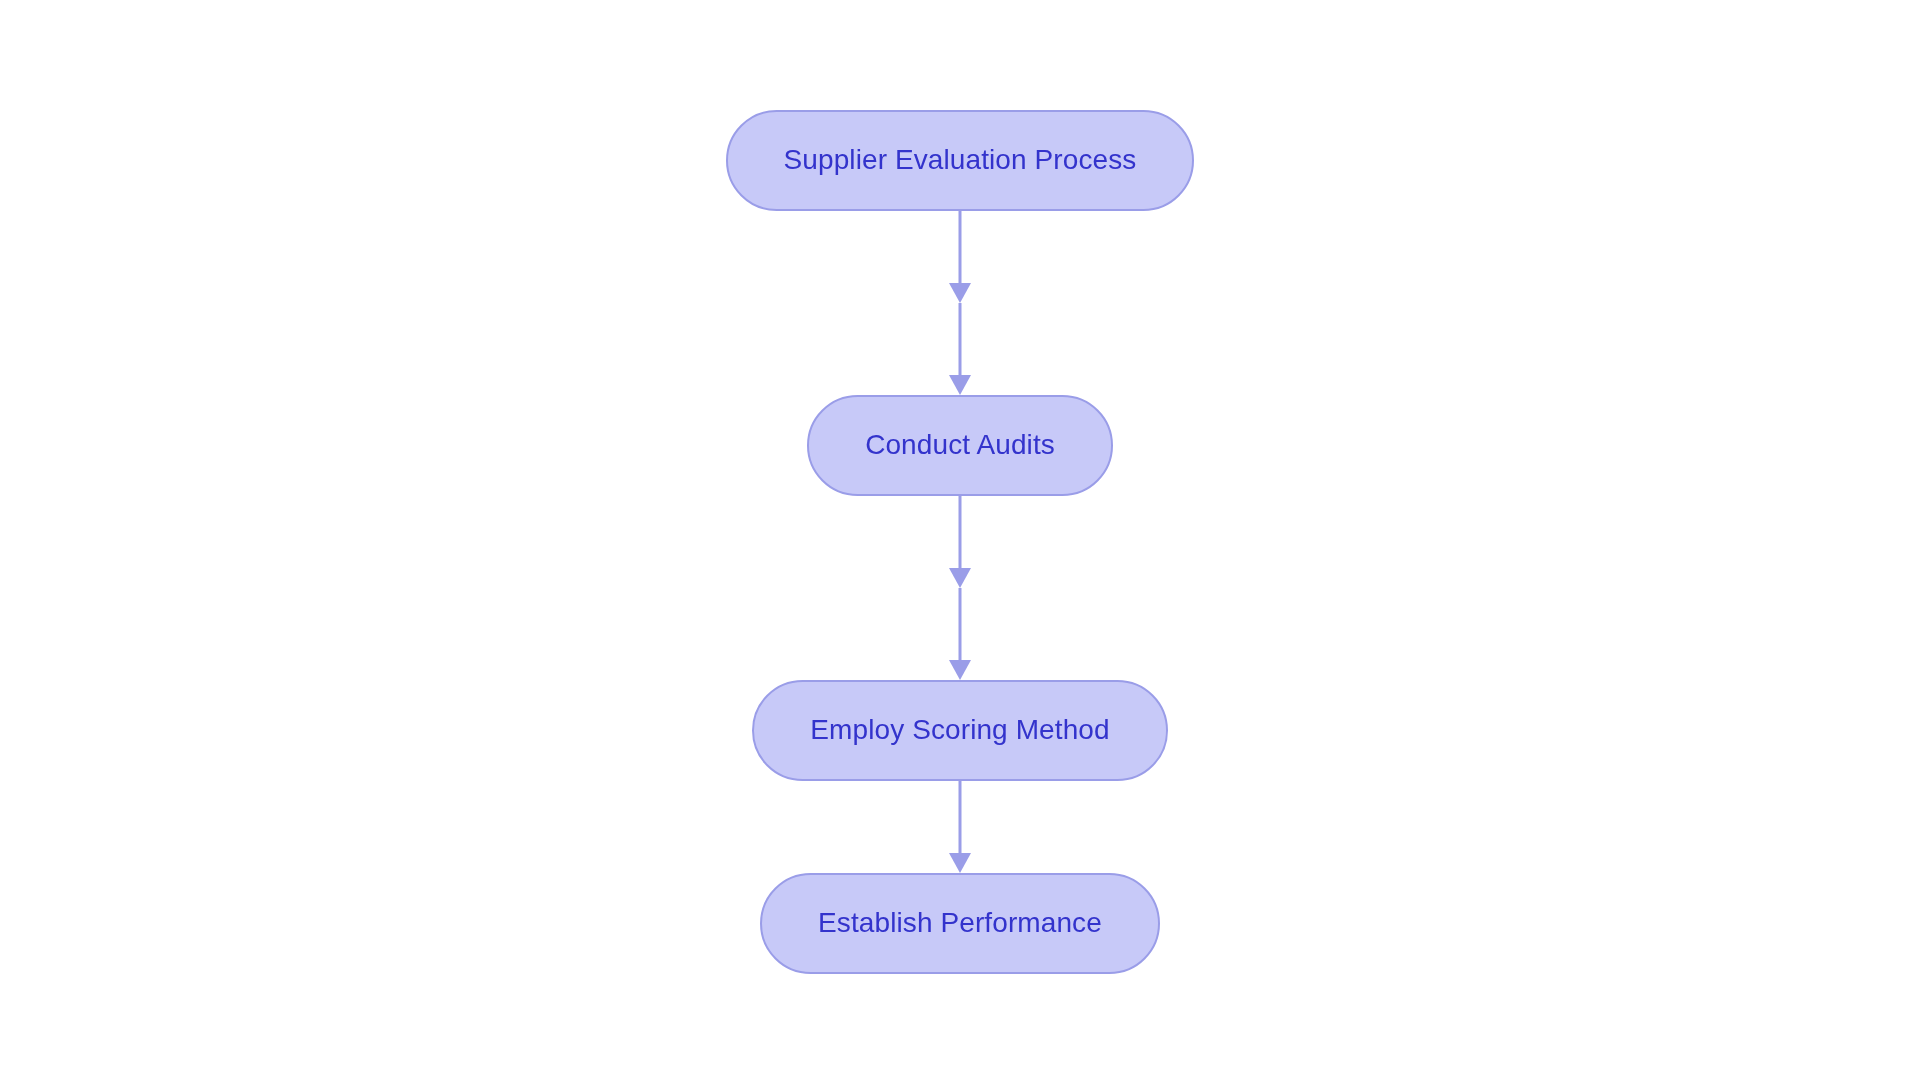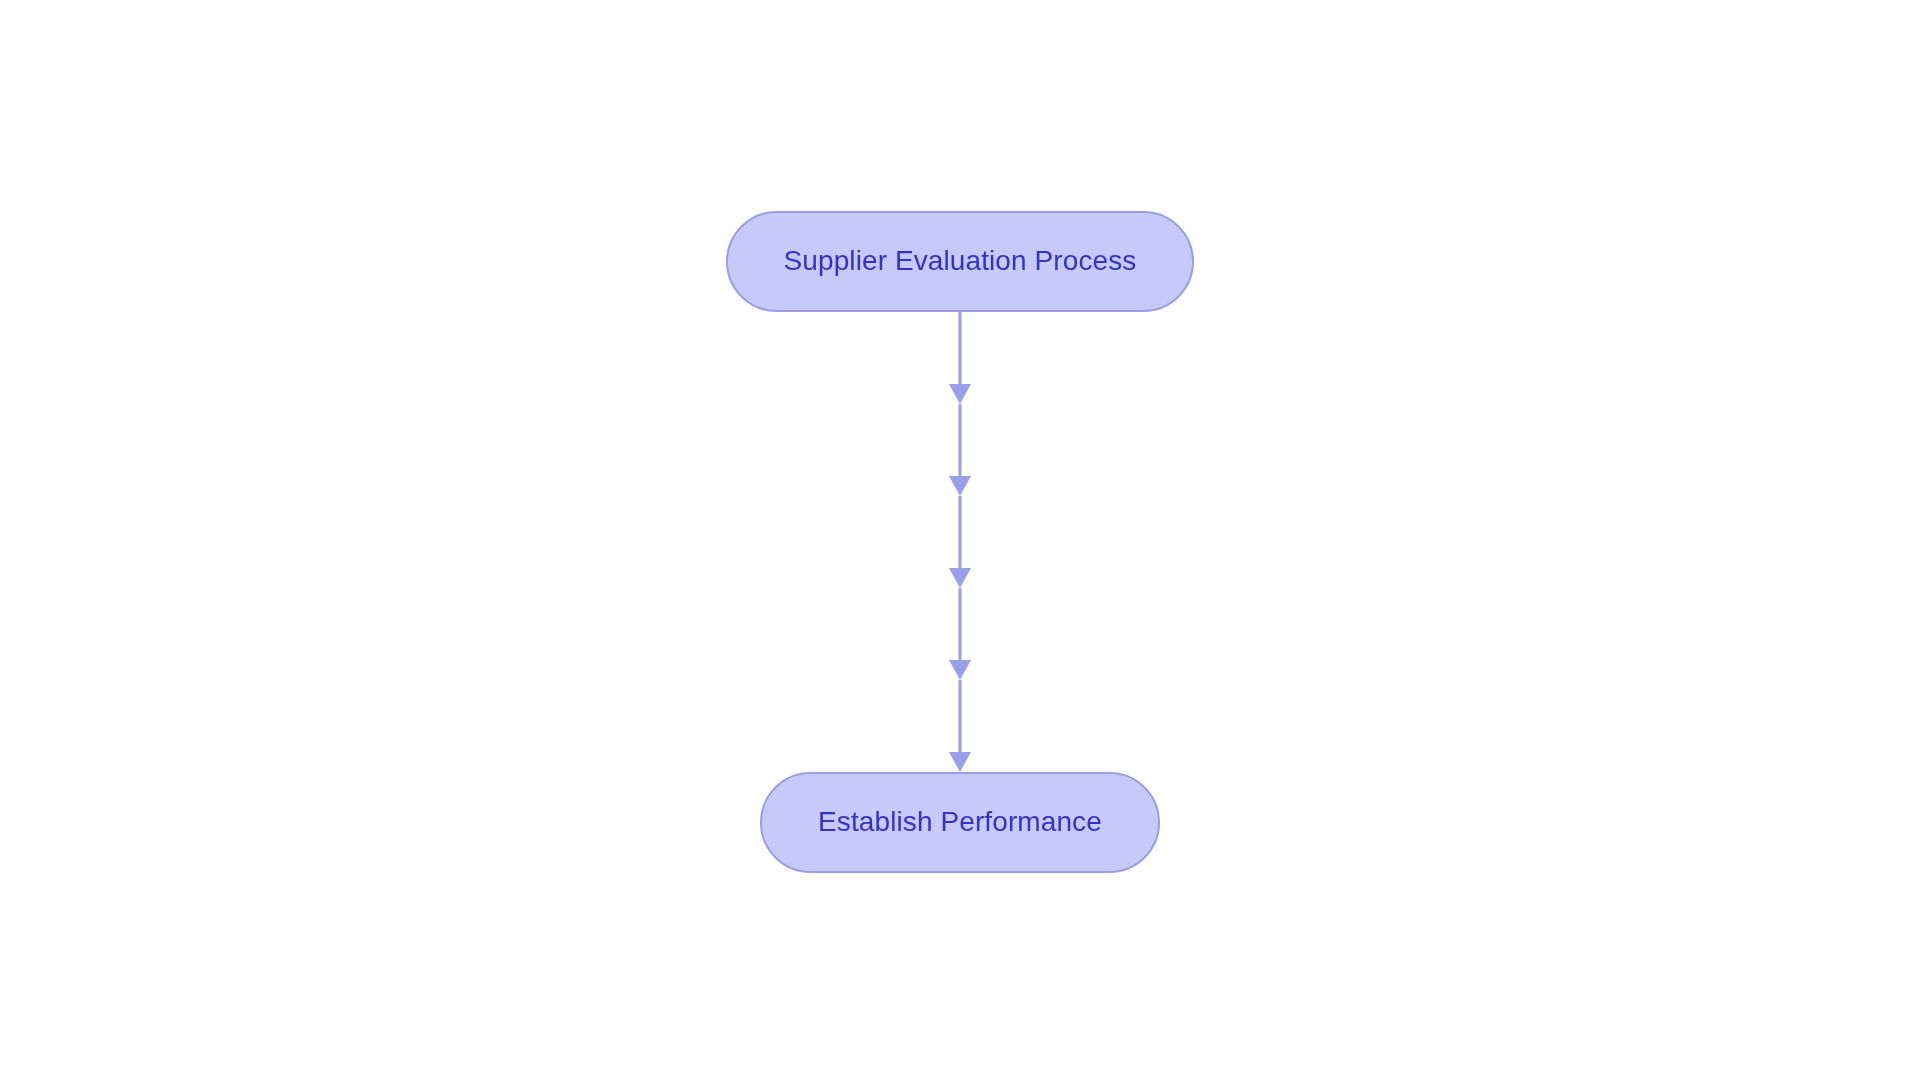--- a/index.html
+++ b/index.html
@@ -91,6 +91,9 @@
         <div class="conn-line"></div>
         <div class="conn-arrowhead"></div>
       </div>
+      <div class="flow-node">
+        <span class="node-label">Conduct Audits</span>
+      </div>
       <div class="flow-connector">
         <div class="conn-line"></div>
         <div class="conn-arrowhead"></div>

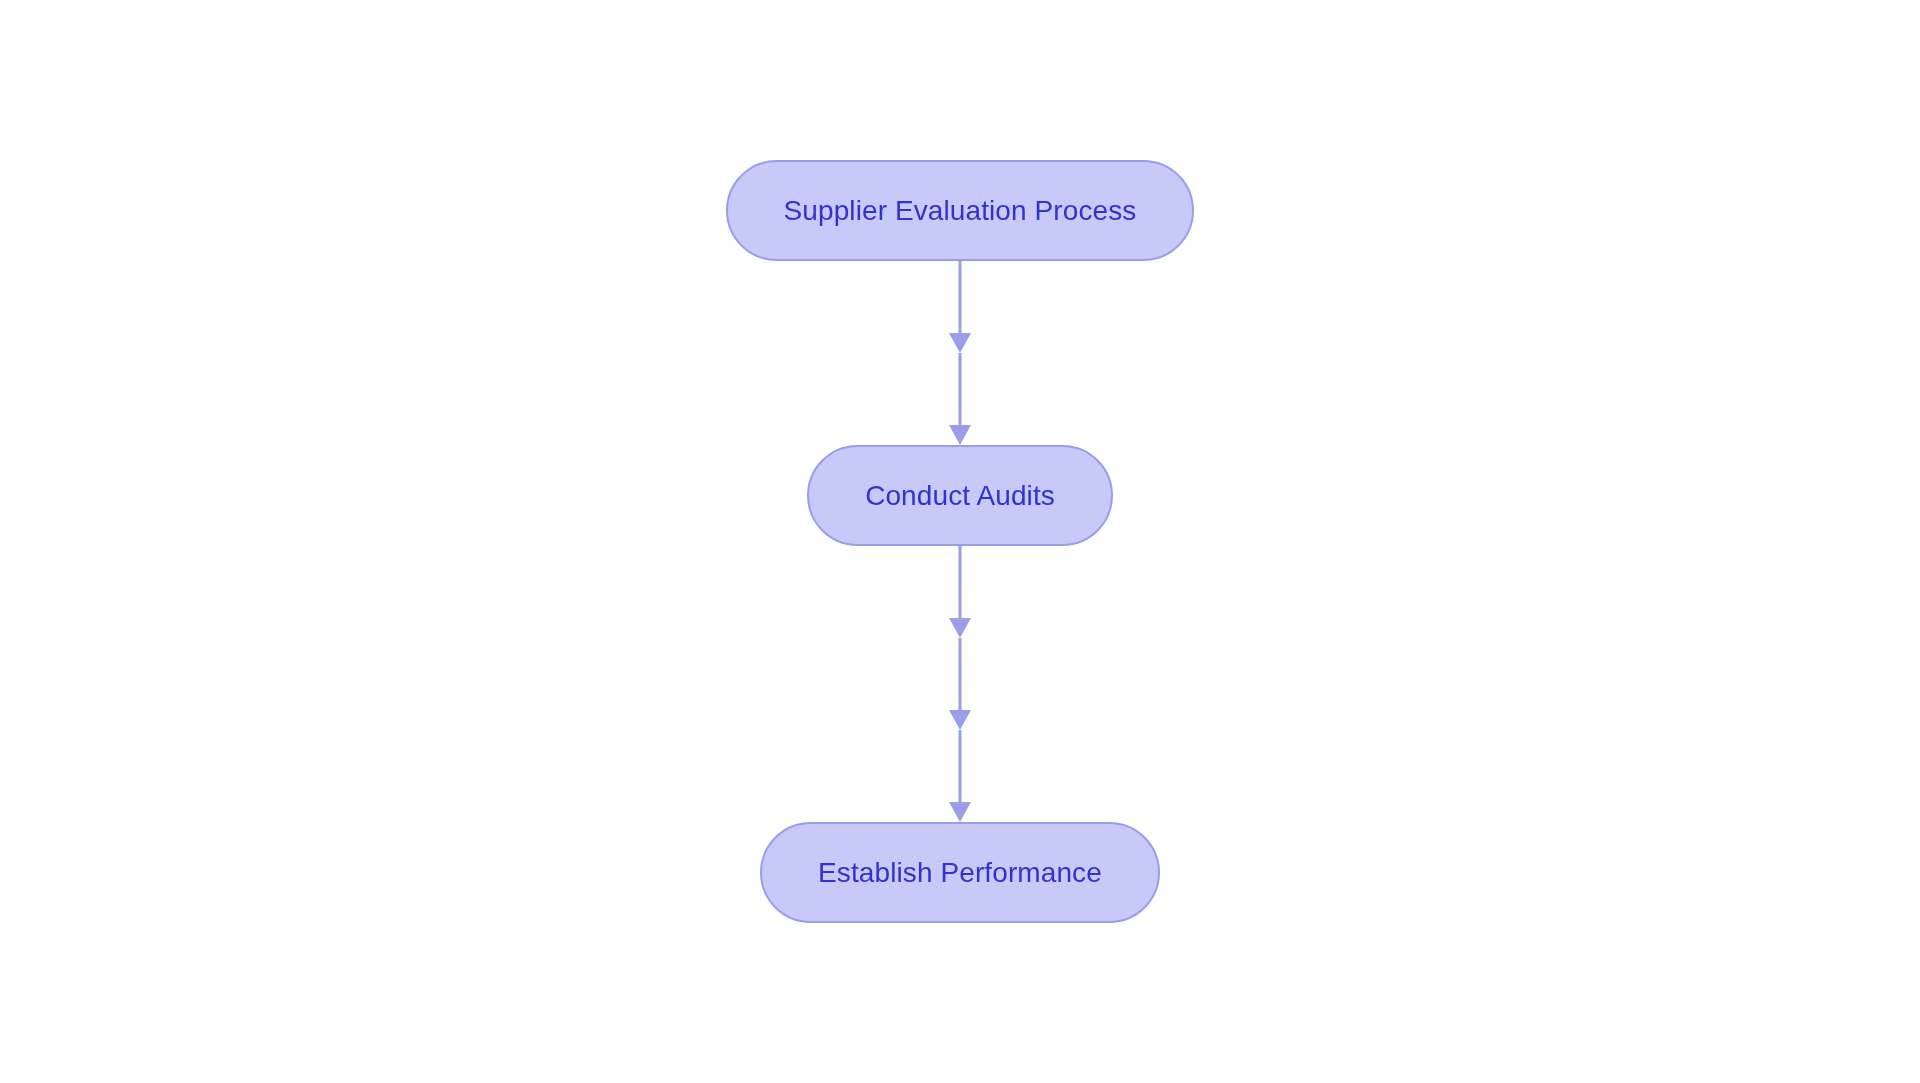--- a/index.html
+++ b/index.html
@@ -102,6 +102,9 @@
         <div class="conn-line"></div>
         <div class="conn-arrowhead"></div>
       </div>
+      <div class="flow-node">
+        <span class="node-label">Employ Scoring Method</span>
+      </div>
       <div class="flow-connector">
         <div class="conn-line"></div>
         <div class="conn-arrowhead"></div>

